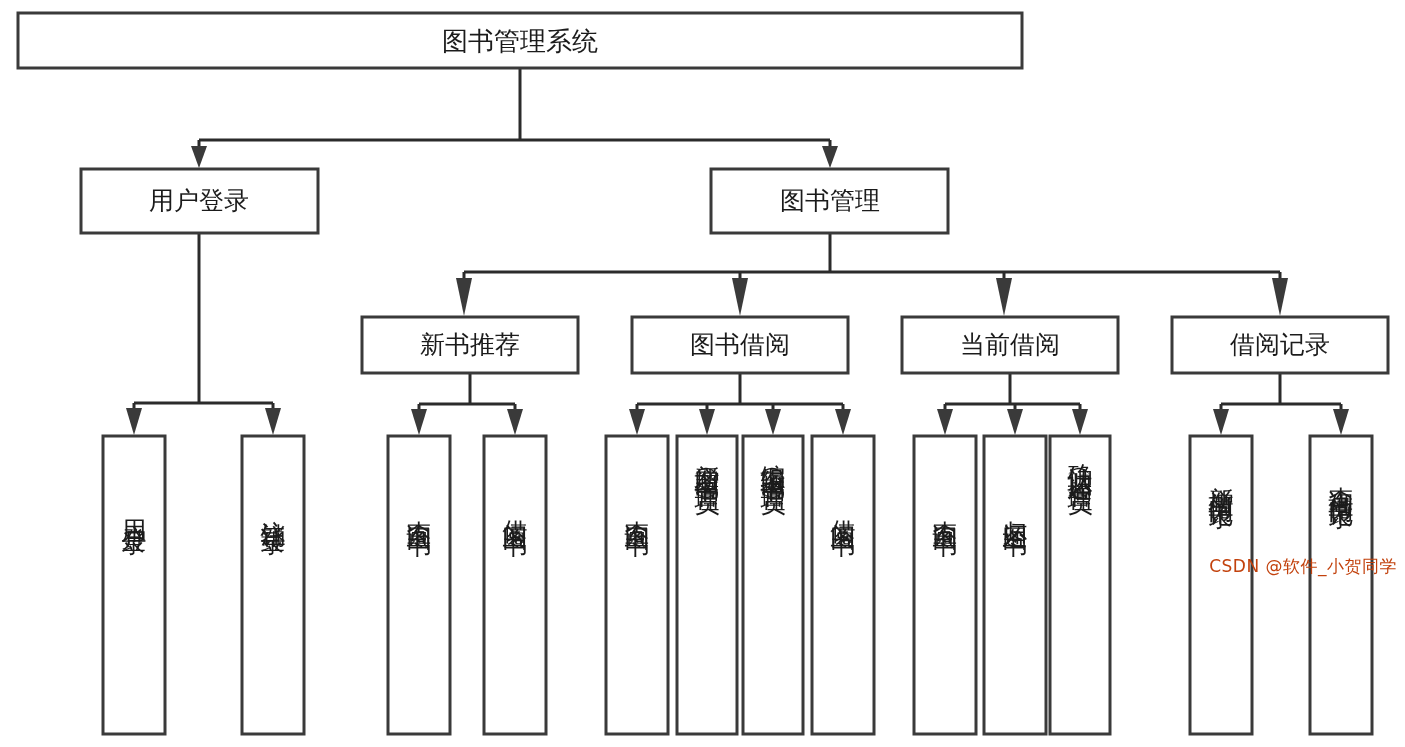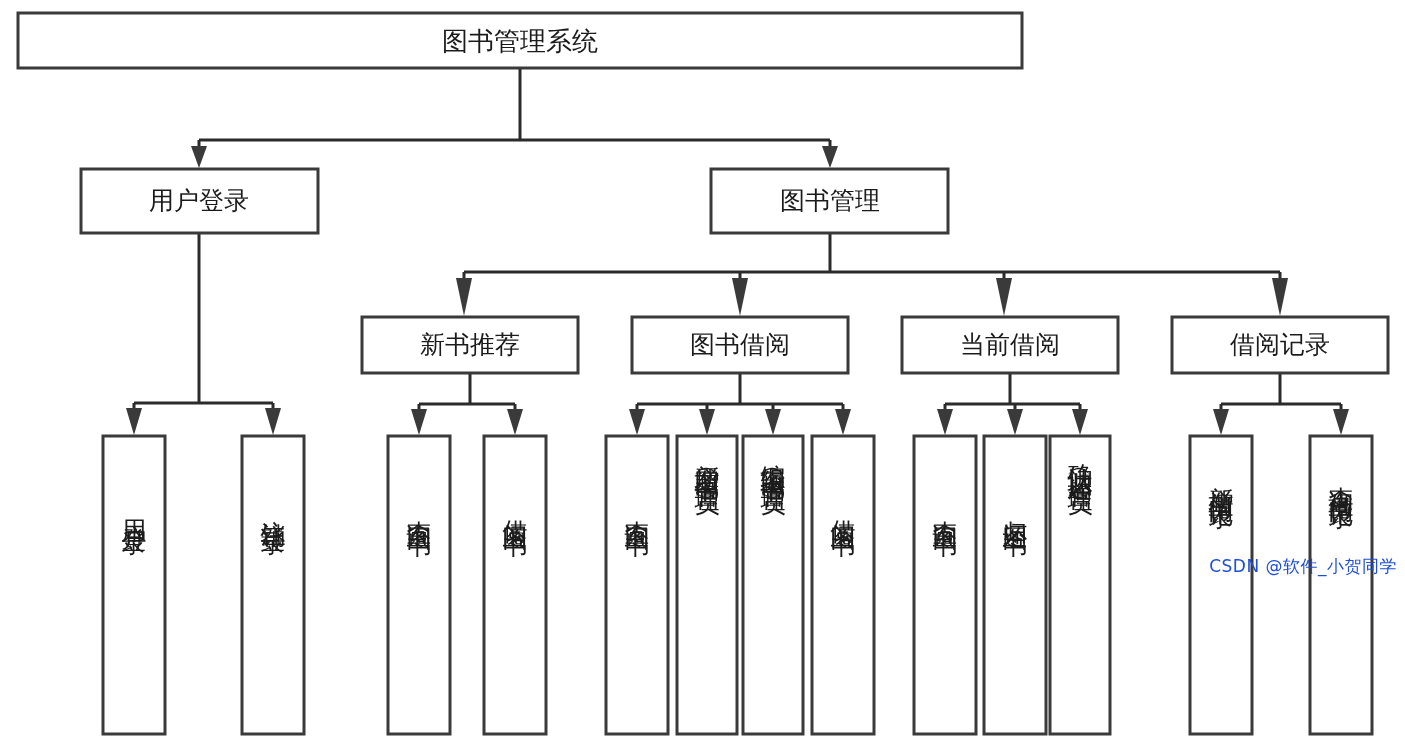--- a/index.html
+++ b/index.html
@@ -80,7 +80,7 @@
     bottom: 6px;
     font-family: "DejaVu Sans", "Liberation Sans", sans-serif;
     font-size: 17px;
-    color: #1d4ed8;
+    color: #c2410c;
     letter-spacing: 0.5px;
     white-space: nowrap;
   }

